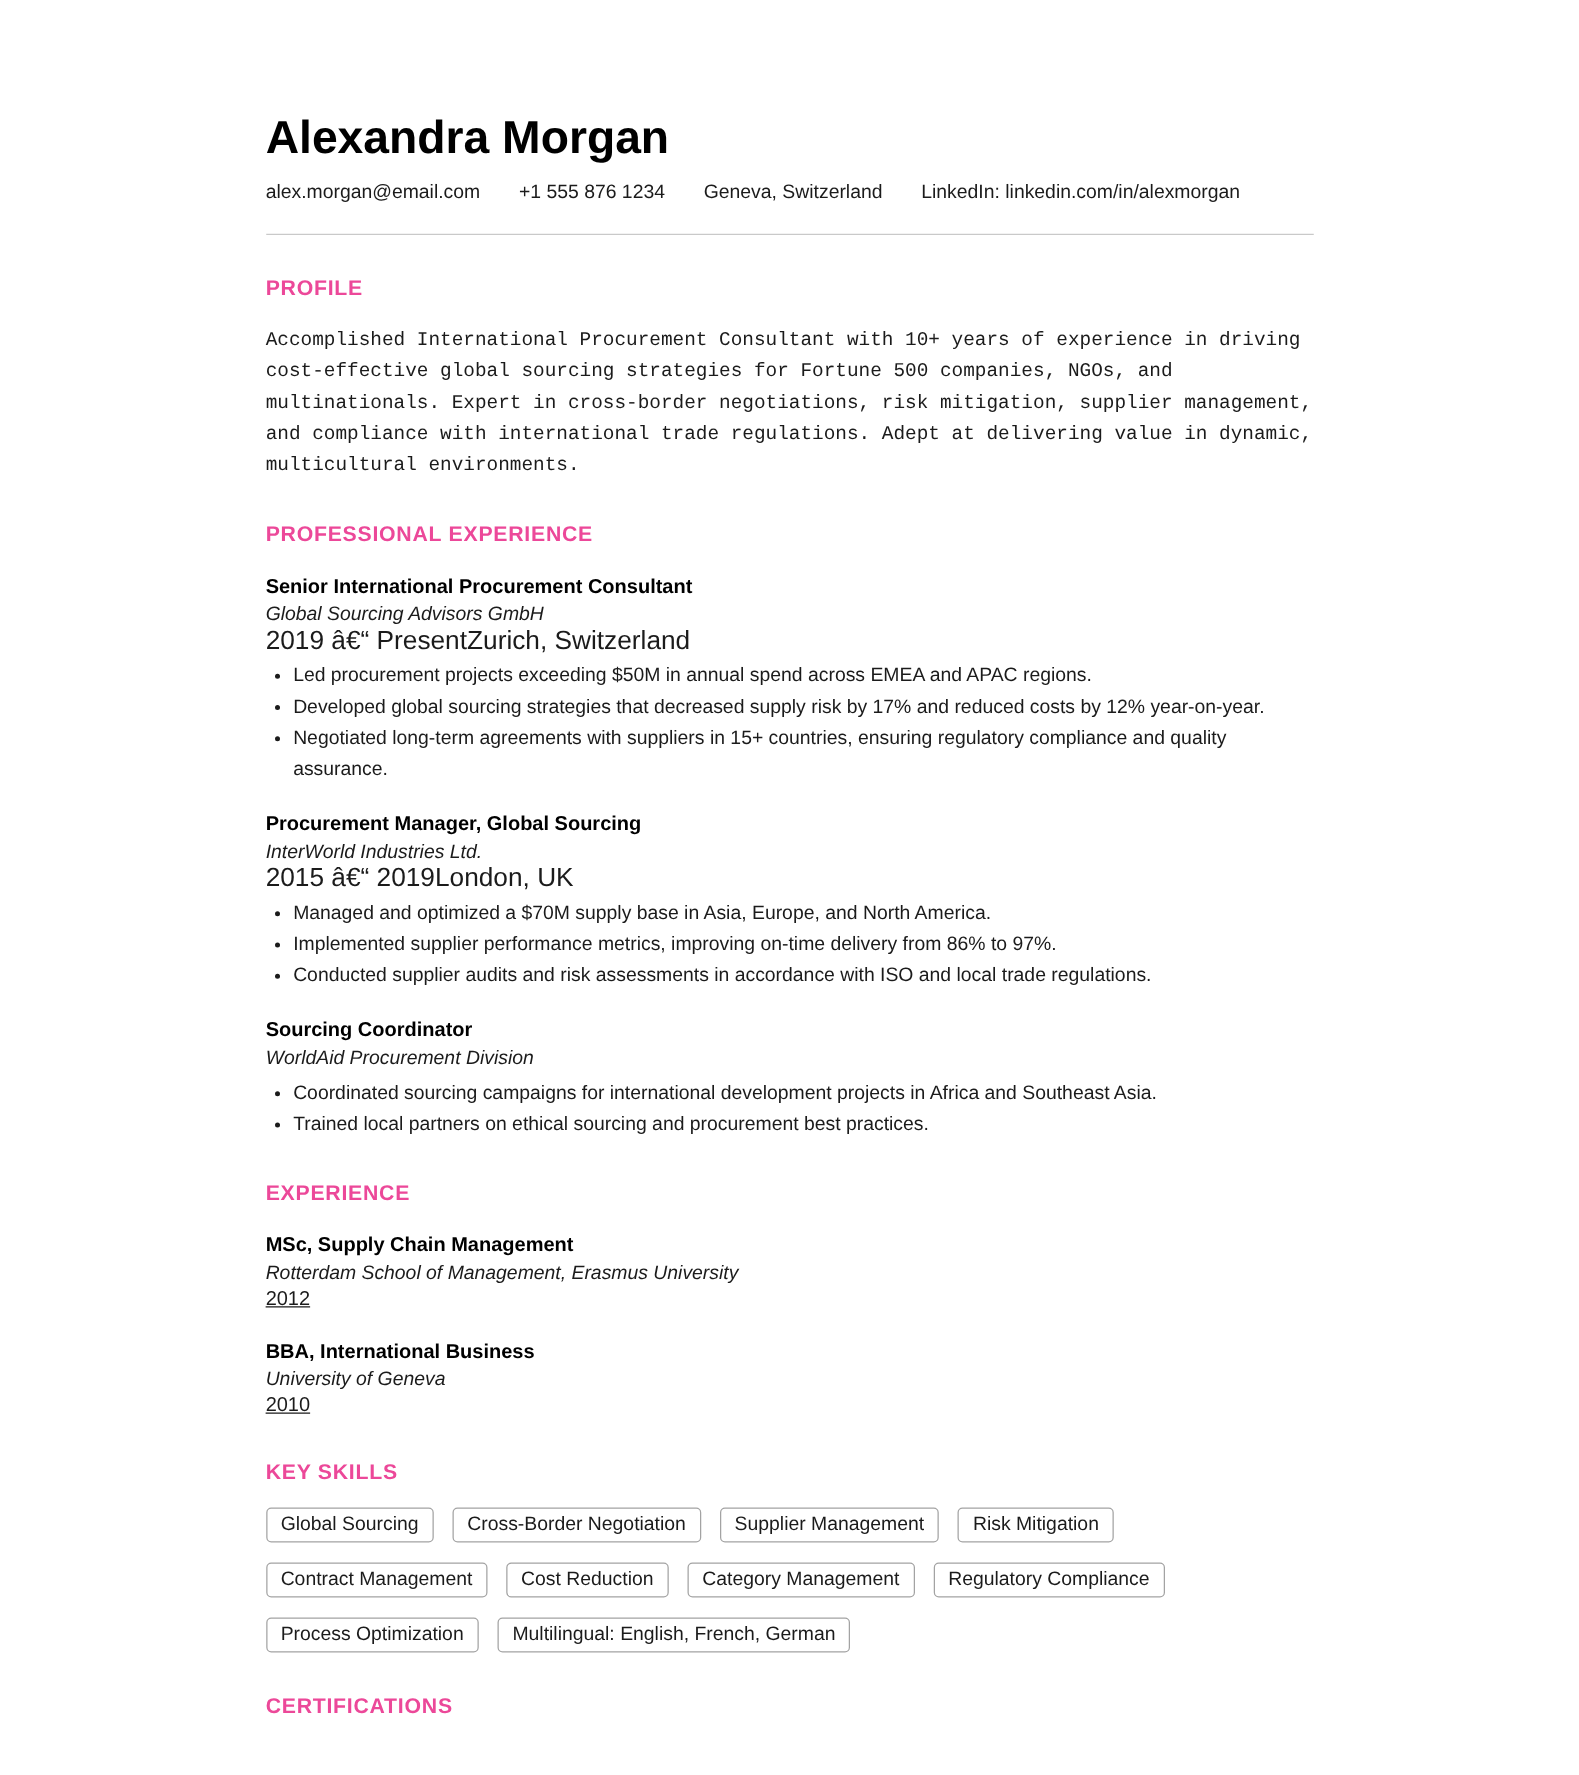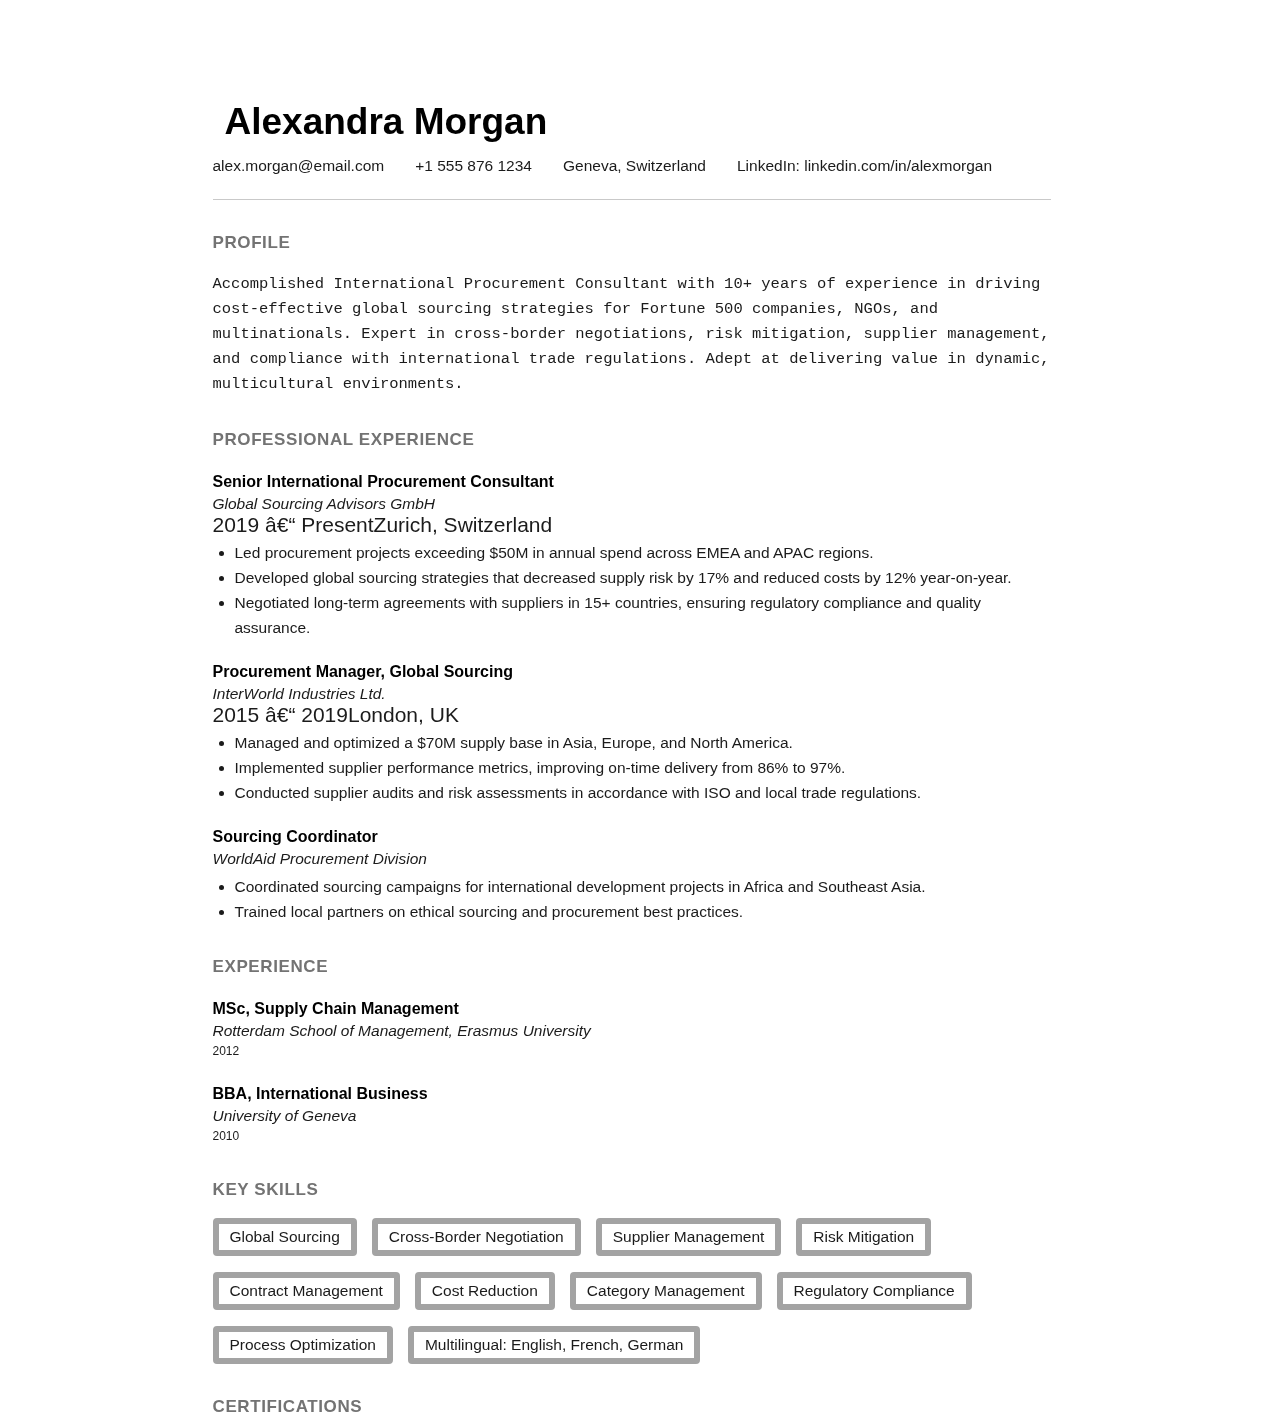--- a/index.html
+++ b/index.html
@@ -24,7 +24,7 @@
     font-size: 37px;
     font-weight: 700;
     color: #000;
-    margin: 12px;
+    margin: 0;
     line-height: 1.1;
   }
   .subtitle {

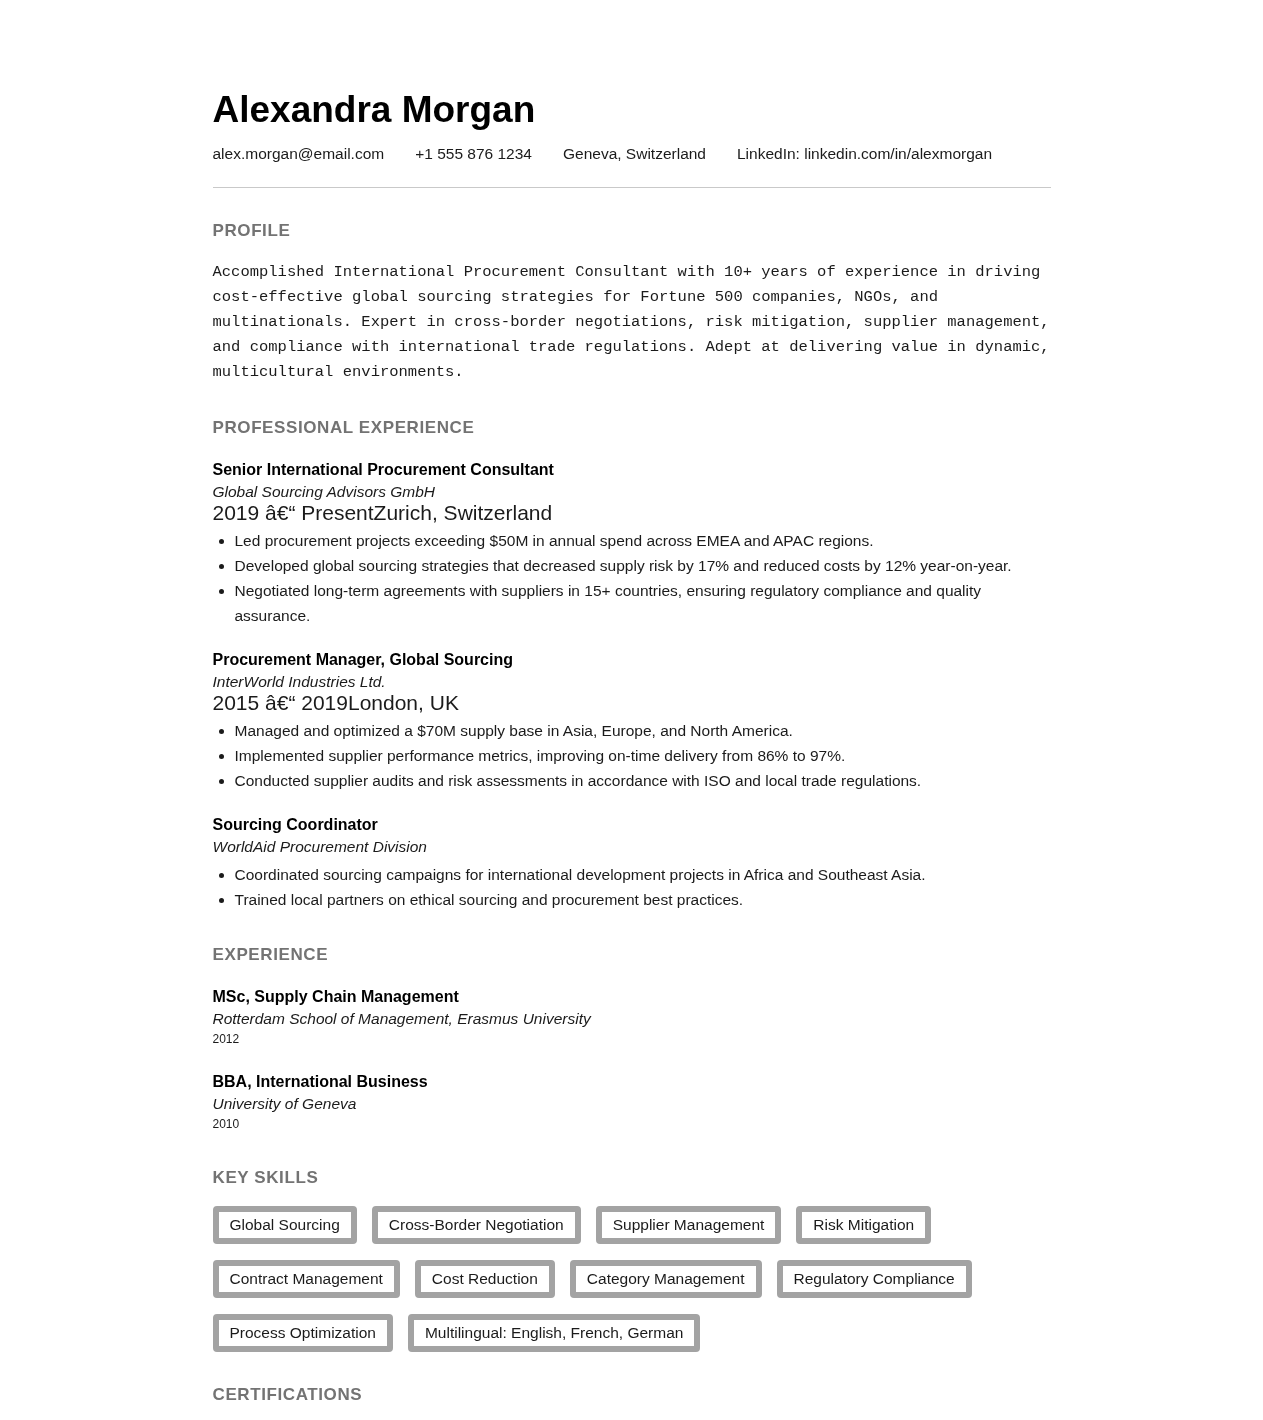--- a/index.html
+++ b/index.html
@@ -50,7 +50,7 @@
     font-size: 17px;
     font-weight: 700;
     letter-spacing: 0.6px;
-    color: #737373;
+    color: #ec4899;
     margin: 33px 0 0 0;
   }
   .profile-text {

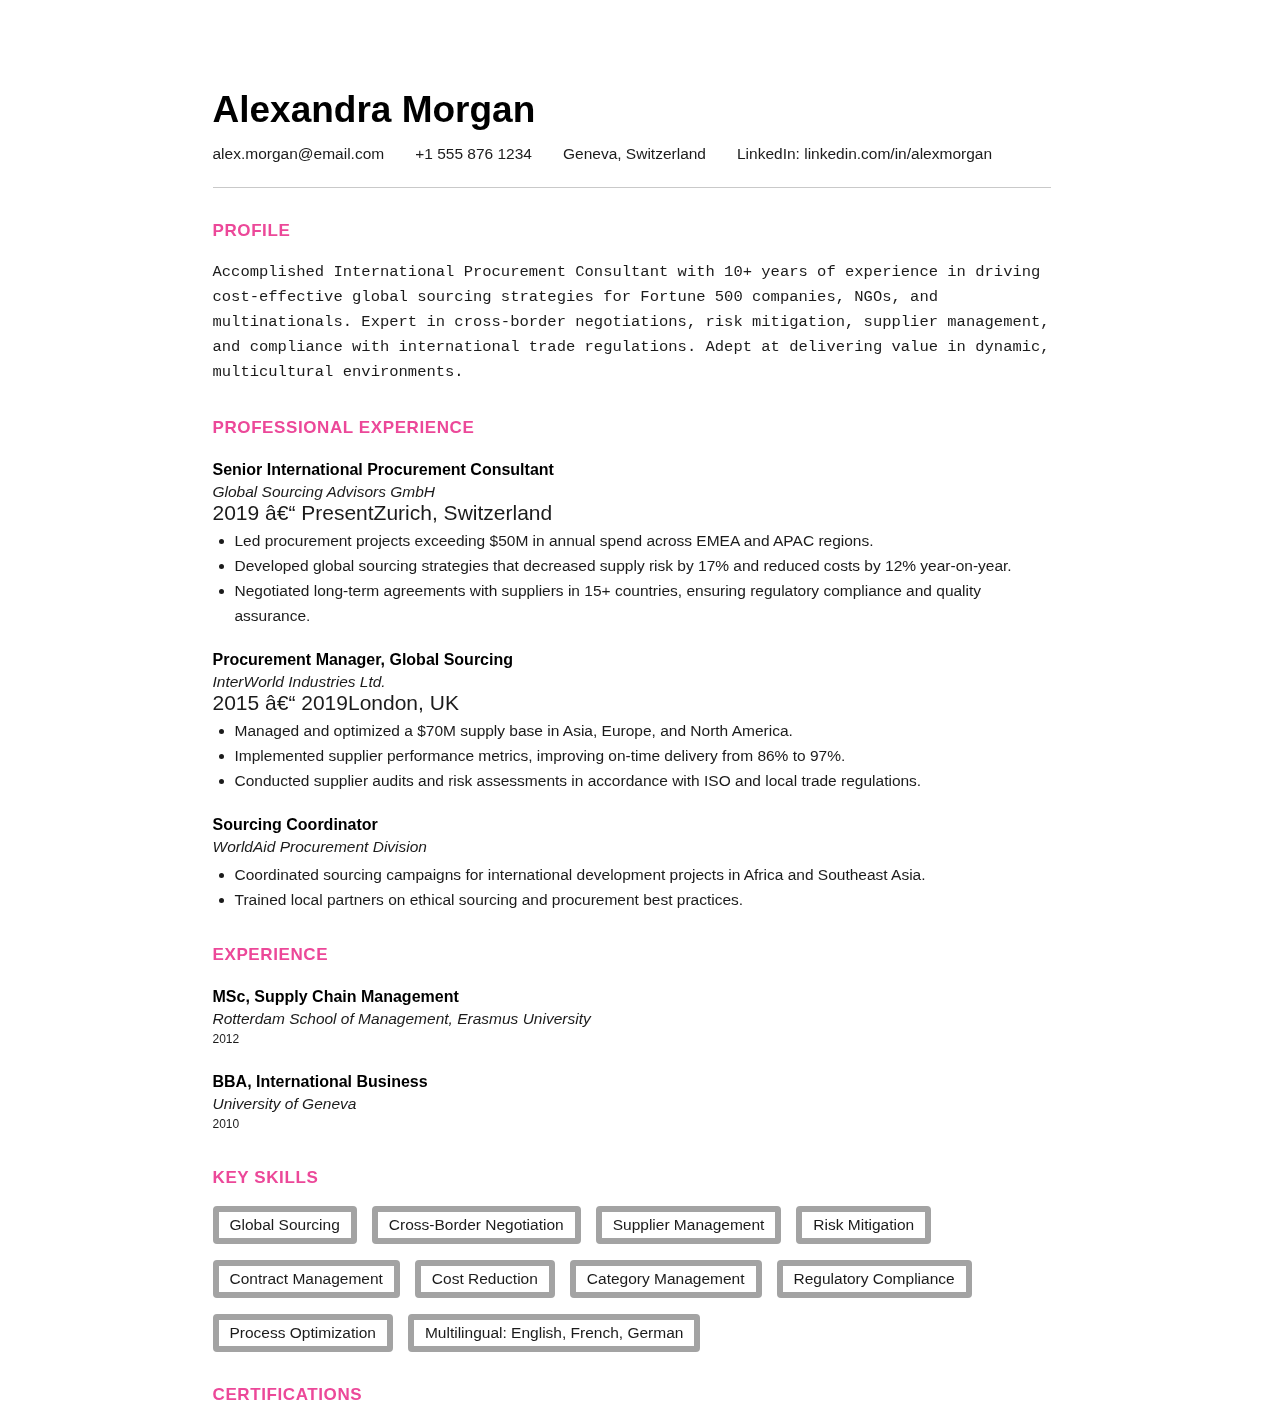--- a/index.html
+++ b/index.html
@@ -85,9 +85,10 @@
     line-height: 21px;
   }
   .year {
-    font-size: 12px;
-    margin: 0;
-    line-height: 21px;
+    font-size: 16px;
+    margin: 0;
+    line-height: 21px;
+    text-decoration: underline;
   }
   .bullets {
     margin: 5px 0 0 0;

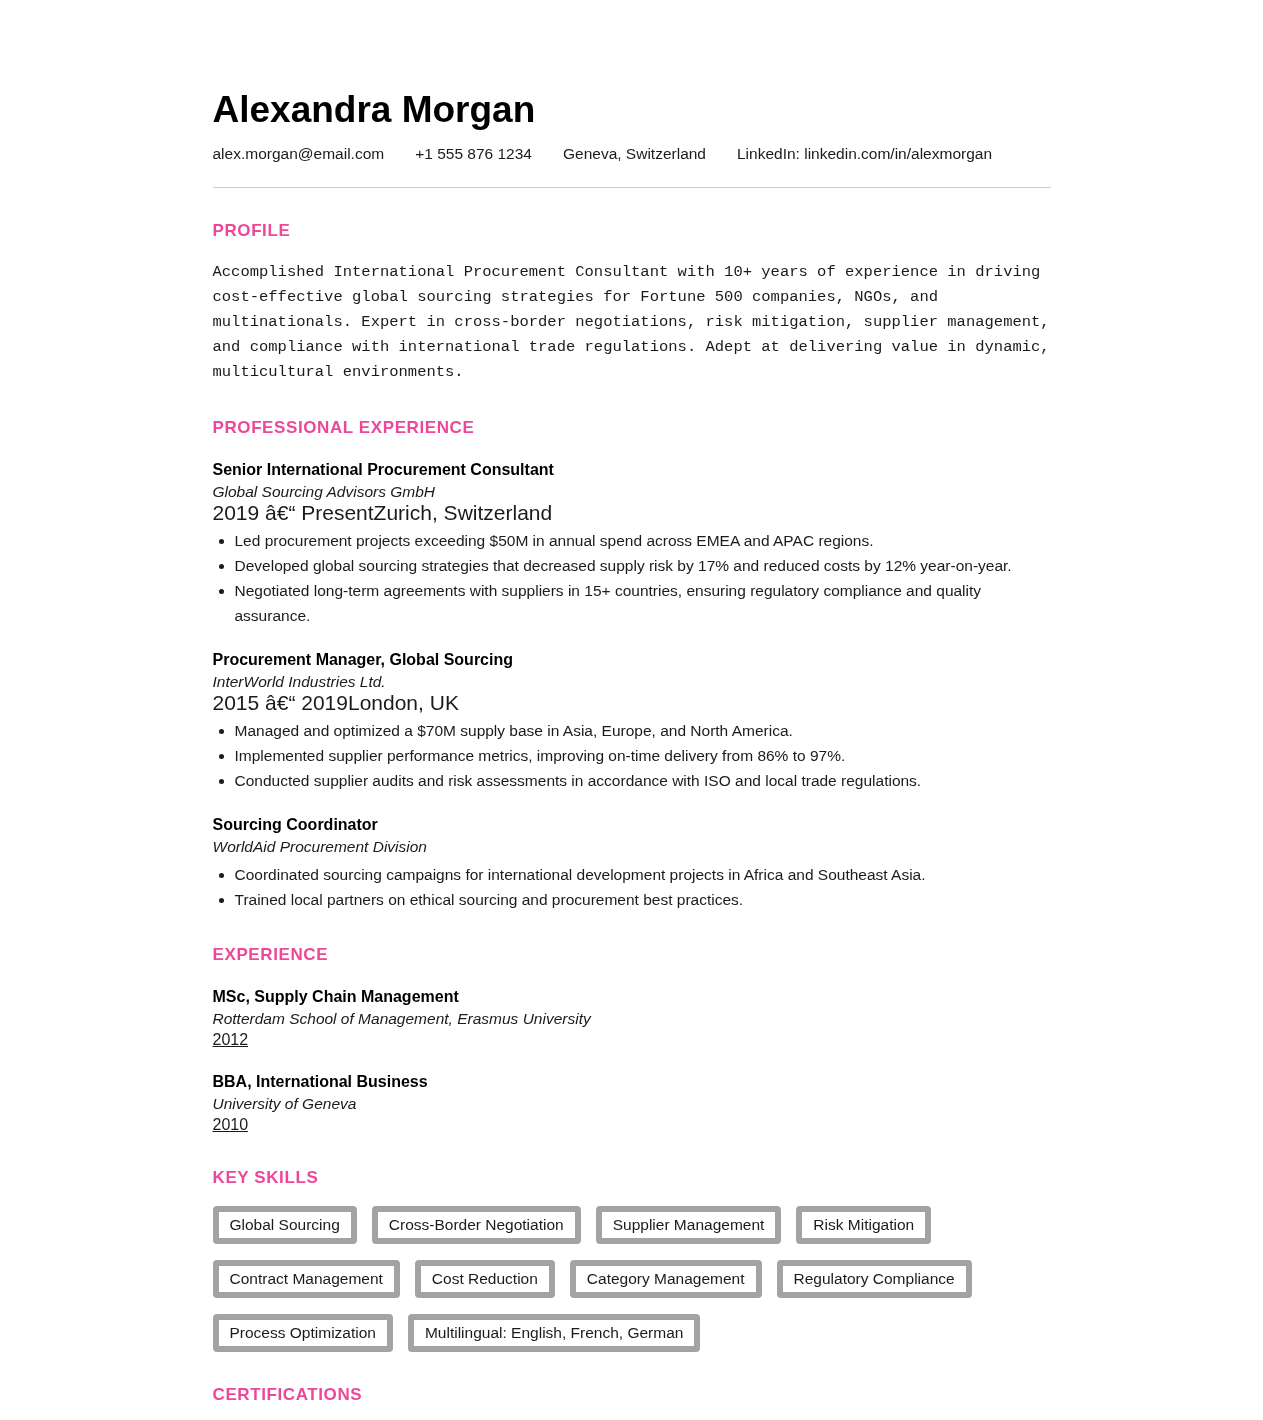--- a/index.html
+++ b/index.html
@@ -108,7 +108,7 @@
   }
   .chip {
     display: inline-block;
-    border: 6px solid #a3a3a3;
+    border: 1px solid #a3a3a3;
     border-radius: 4px;
     padding: 3px 11px 4px 11px;
     font-size: 15.5px;

